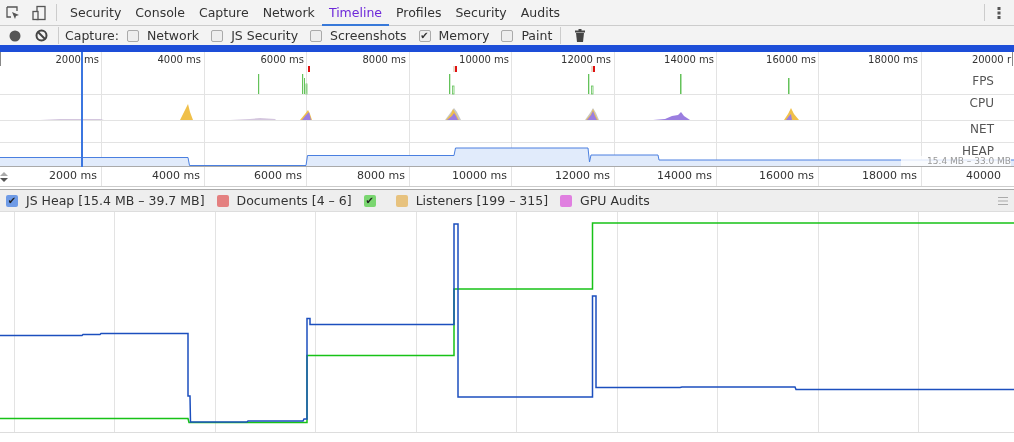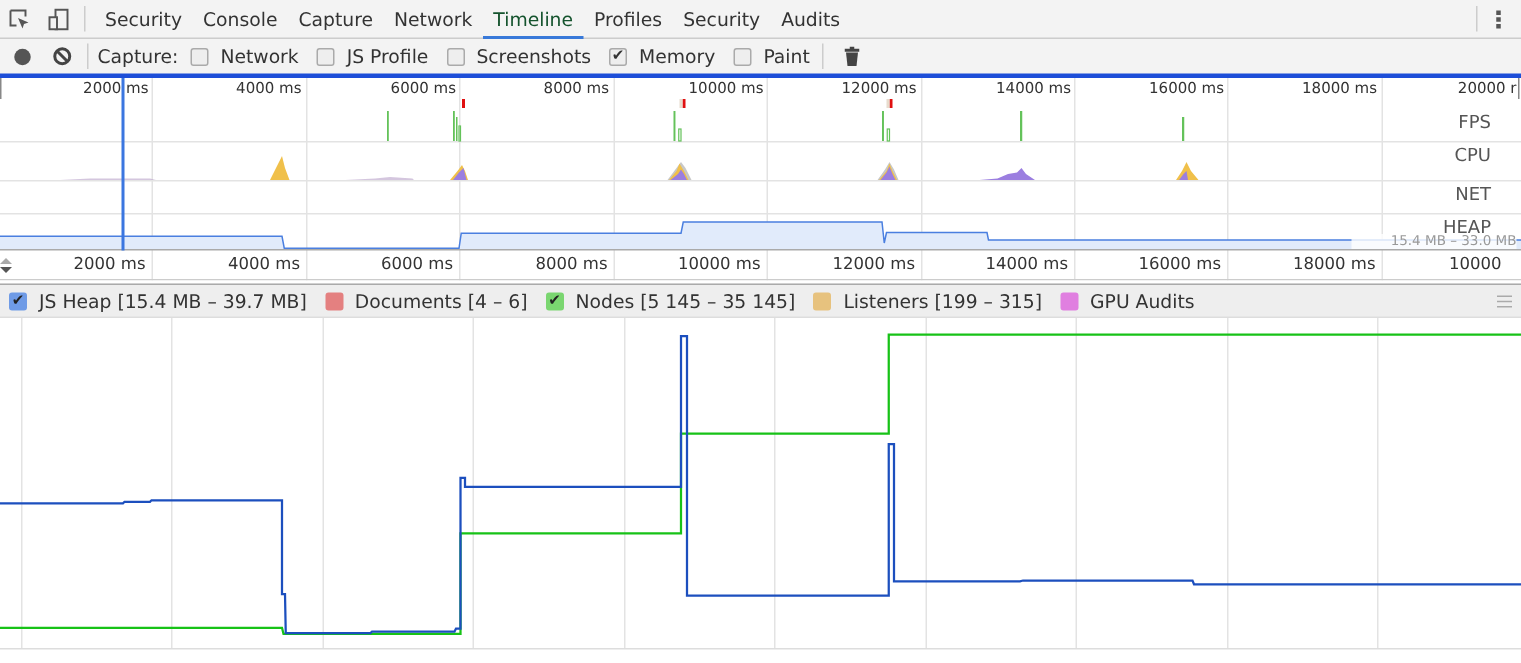--- a/index.html
+++ b/index.html
@@ -10,7 +10,7 @@
   .tb-icon { width: 26px; height: 26px; display: flex; align-items: center; justify-content: center; cursor: pointer; }
   .tb-sep { width: 1px; height: 17px; background: #ccc; margin: 0 6px 0 4px; }
   .tab { height: 26px; line-height: 25px; padding: 0 7px; color: #333; font-size: 12.5px; cursor: pointer; white-space: nowrap; }
-  .tab.active { color: #14532d; border-bottom: 2px solid #3879d9; line-height: 25px; }
+  .tab.active { color: #6d28d9; border-bottom: 2px solid #3879d9; line-height: 25px; }
   .tabbar .spacer { flex: 1; }
   .kebab { width: 28px; height: 26px; display: flex; align-items: center; justify-content: center; cursor: pointer; border-left: 1px solid #ccc; height: 17px; margin-right: 2px; }
 

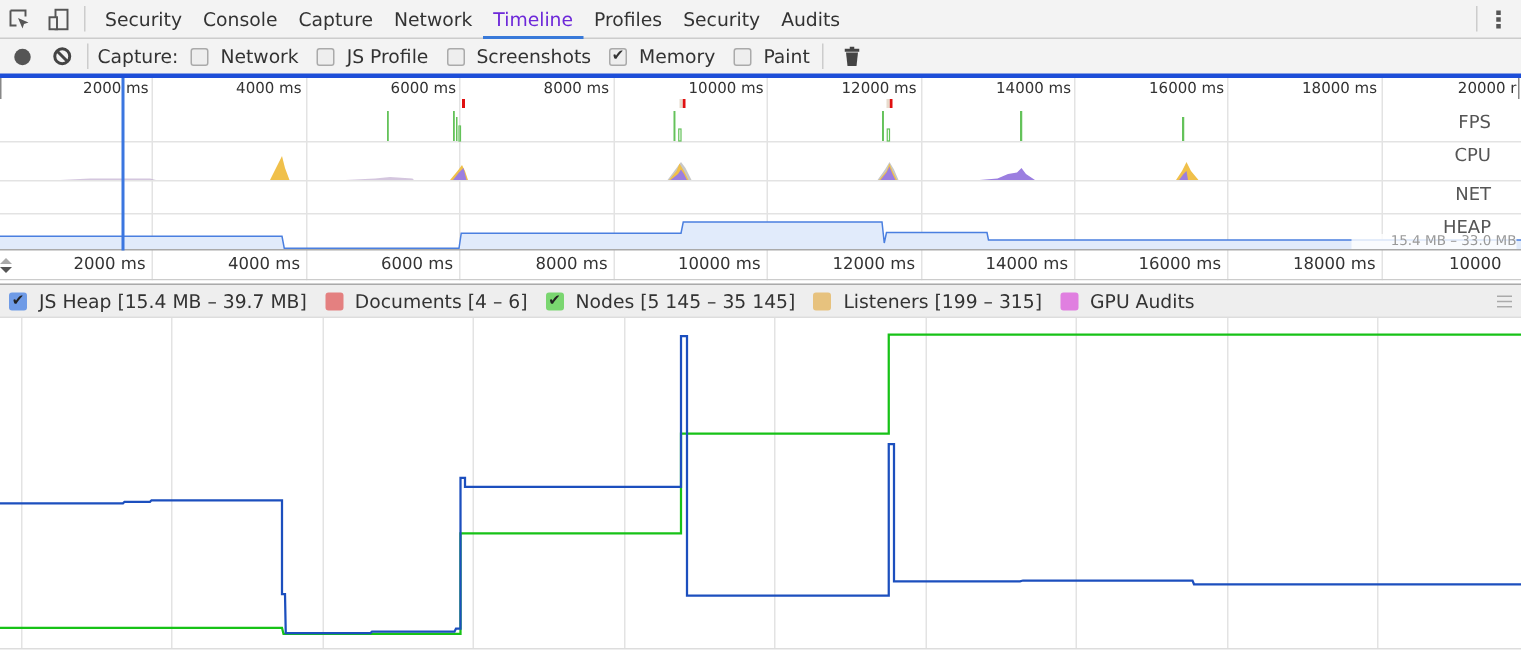--- a/index.html
+++ b/index.html
@@ -14,7 +14,7 @@
   .tabbar .spacer { flex: 1; }
   .kebab { width: 28px; height: 26px; display: flex; align-items: center; justify-content: center; cursor: pointer; border-left: 1px solid #ccc; height: 17px; margin-right: 2px; }
 
-  .toolbar { position: absolute; left: 0; top: 26px; width: 1014px; height: 26px; background: #f3f3f3; border-bottom: 3px solid #1d4ed8; display: flex; align-items: center; padding-left: 2px; }
+  .toolbar { position: absolute; left: 0; top: 26px; width: 1014px; height: 26px; background: #f3f3f3; border-bottom: 7px solid #1d4ed8; display: flex; align-items: center; padding-left: 2px; }
   .tool-btn { width: 26px; height: 26px; display: flex; align-items: center; justify-content: center; cursor: pointer; }
   .toolbar .sep { width: 1px; height: 17px; background: #ccc; margin: 0 6px 0 4px; }
   .capture-label { font-size: 12.5px; margin-right: 8px; }

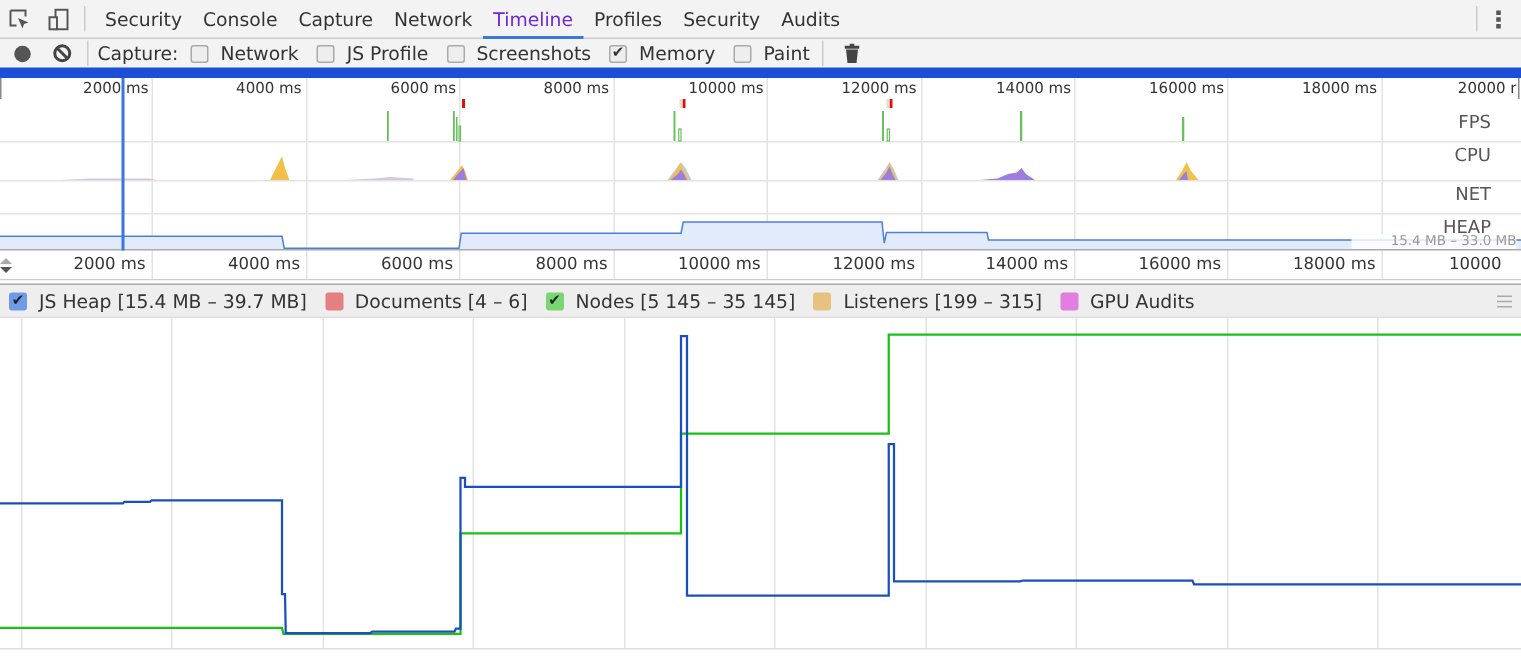--- a/index.html
+++ b/index.html
@@ -93,7 +93,7 @@
     </label>
   <label class="cb">
       <span class="box"></span>
-      <span>JS Profile</span>
+      <span>JS Security</span>
     </label>
   <label class="cb">
       <span class="box"></span>

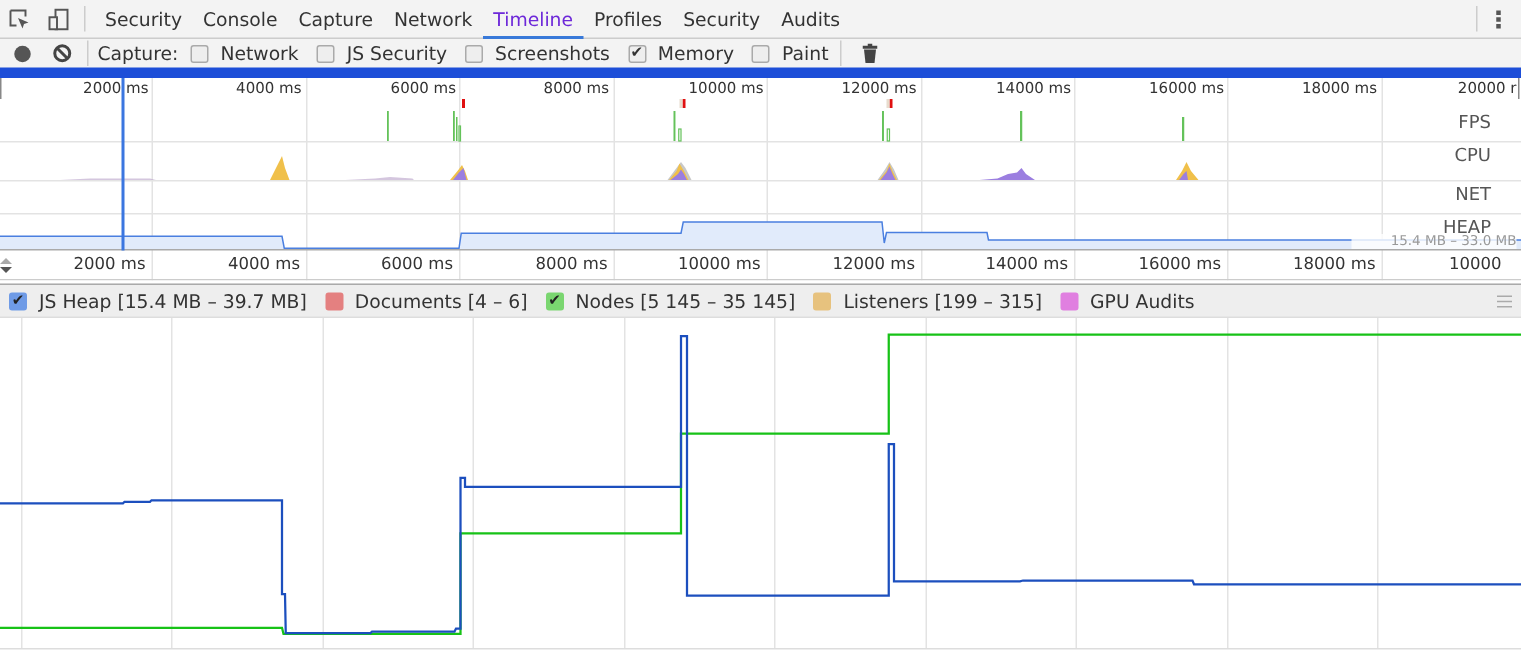--- a/index.html
+++ b/index.html
@@ -212,7 +212,7 @@
   <div class="ruler-bot-label" style="left:642px">14000 ms</div>
   <div class="ruler-bot-label" style="left:744px">16000 ms</div>
   <div class="ruler-bot-label" style="left:847px">18000 ms</div>
-  <div class="ruler-bot-label" style="left:931px">10000</div>
+  <div class="ruler-bot-label" style="left:931px">40000</div>
   <svg width="8" height="12" viewBox="0 0 8 12" style="position:absolute;right:3px;top:119px">
     <path d="M0 5 L4 1 L8 5 Z" fill="#aaa"></path>
       <path d="M0 7 L4 11 L8 7 Z" fill="#555"></path>

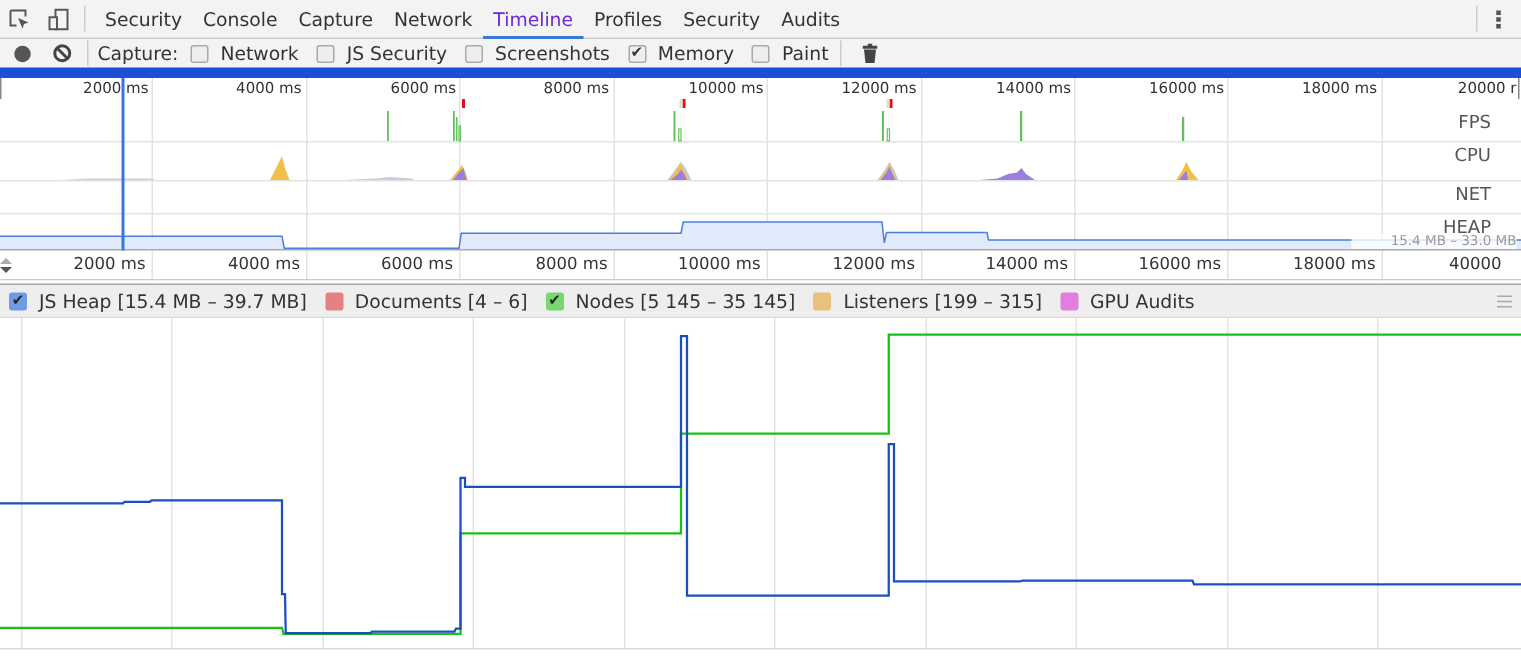--- a/index.html
+++ b/index.html
@@ -230,7 +230,6 @@
   </label>
   <label class="lg">
     <span class="sw" style="background:#7ad670">✔</span>
-    <span>Nodes [5 145 – 35 145]</span>
   </label>
   <label class="lg">
     <span class="sw" style="background:#e7c27e"></span>

